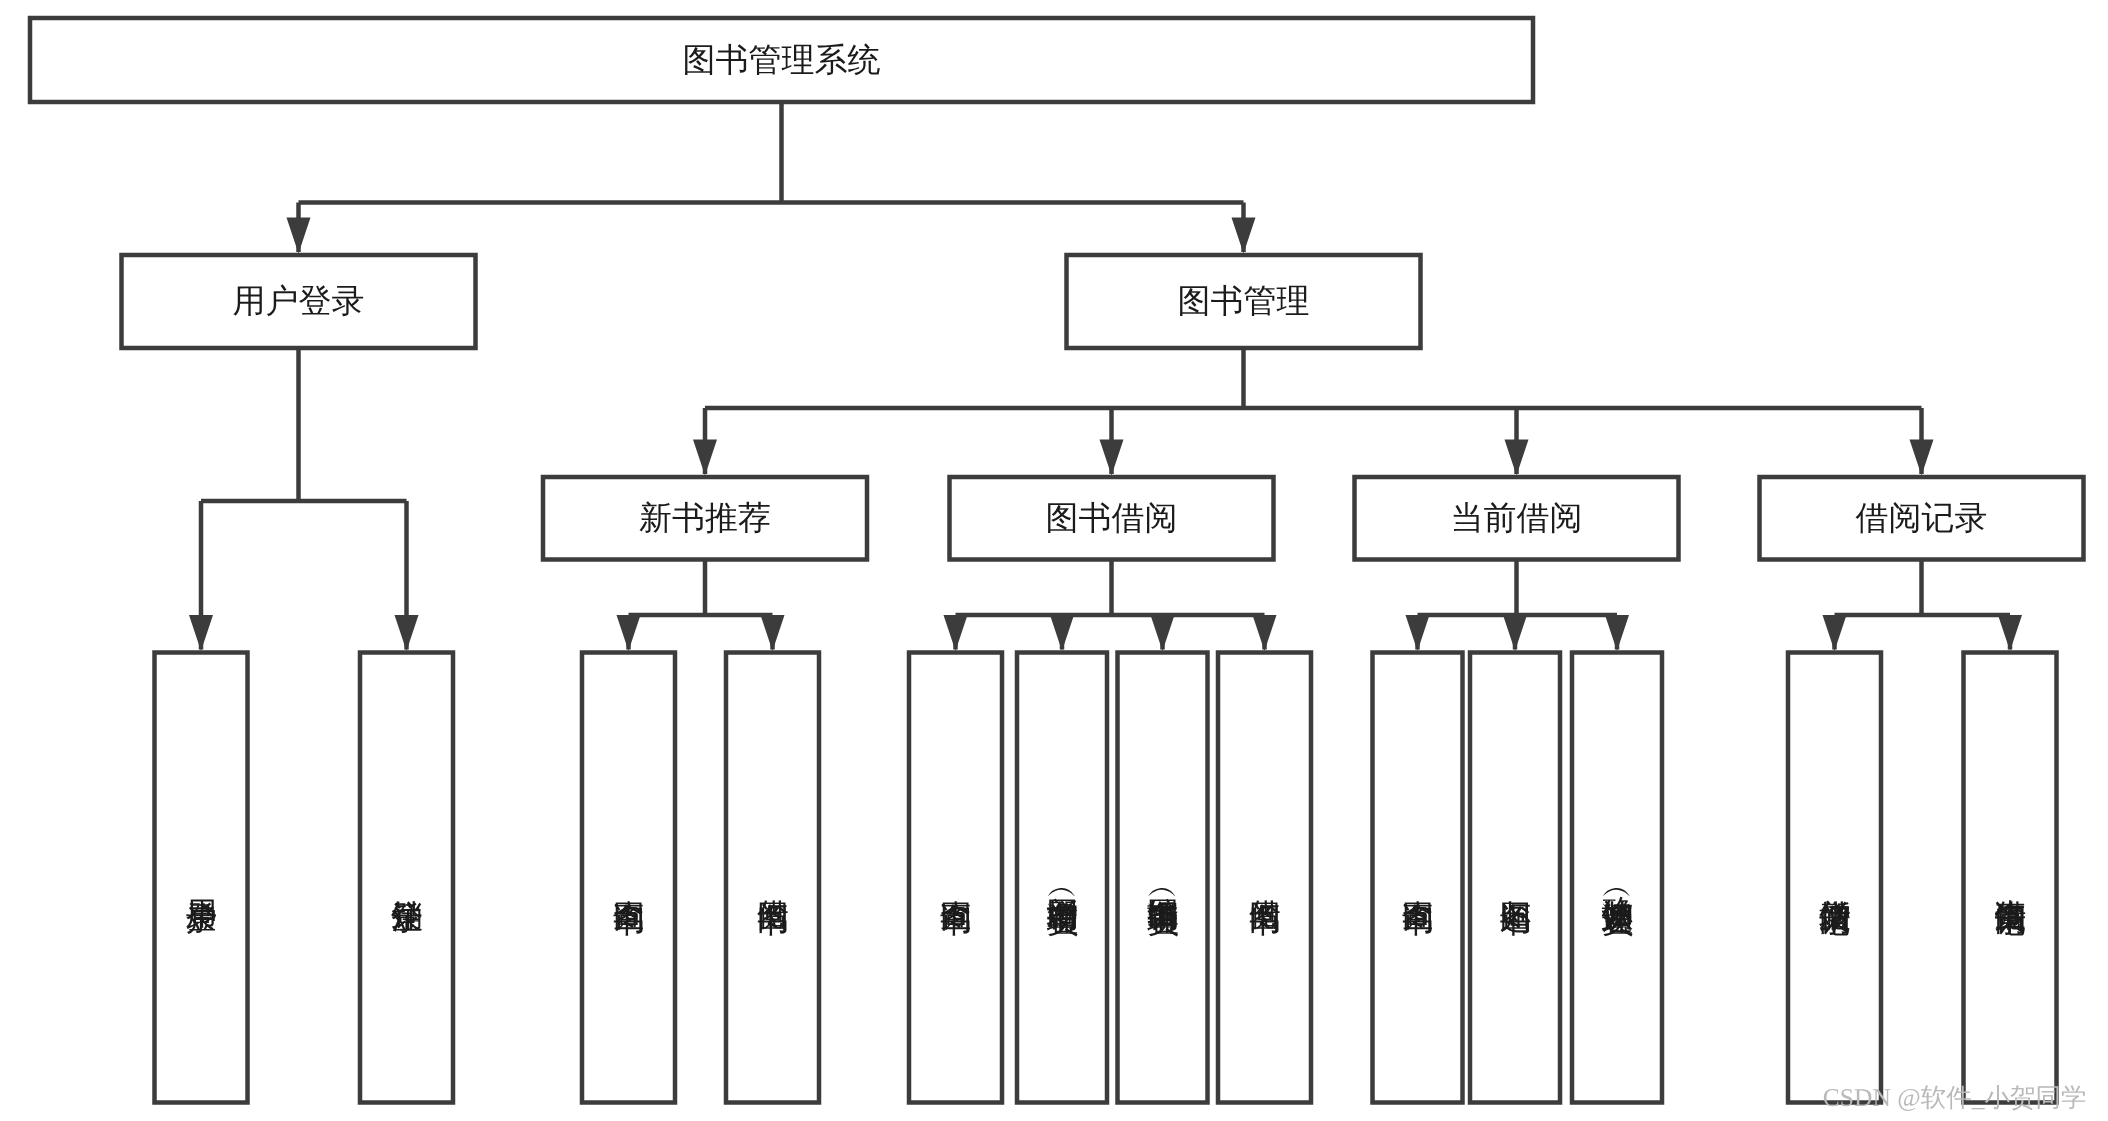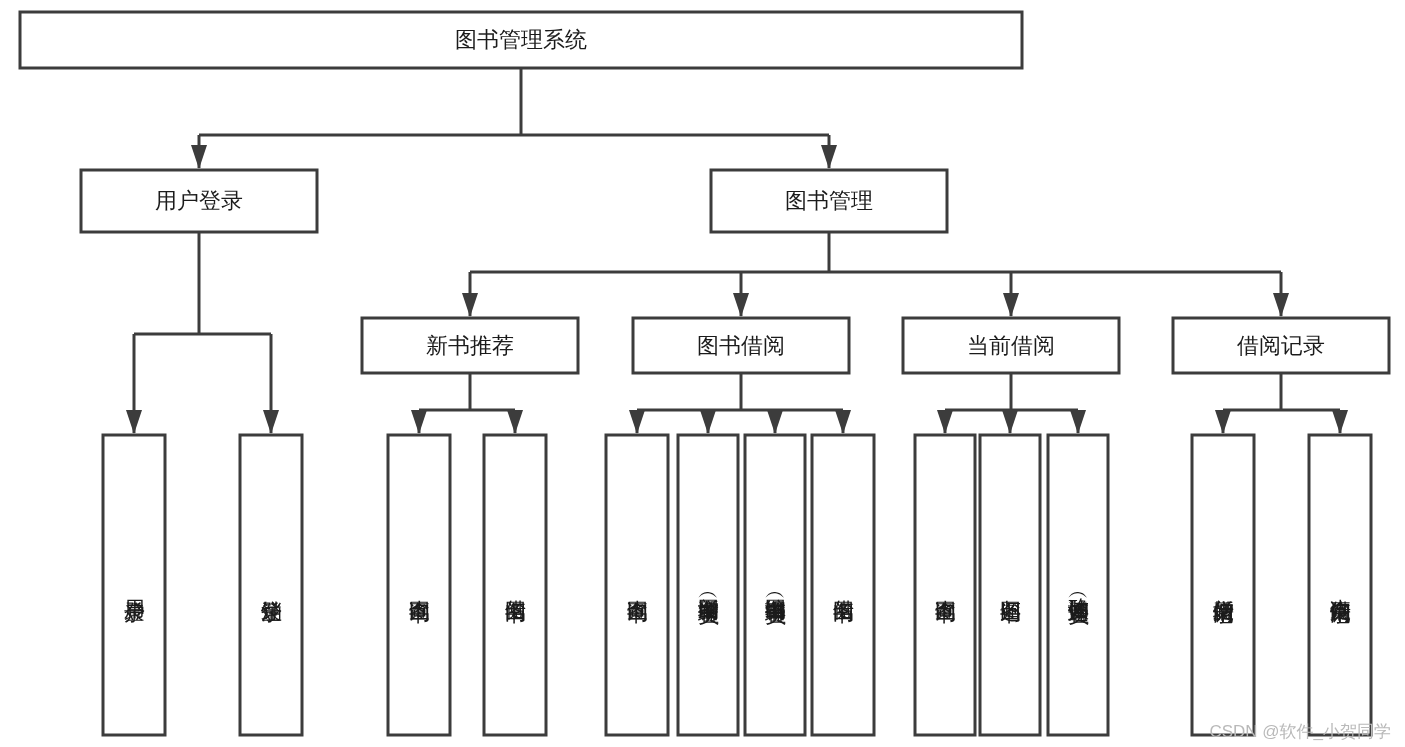--- a/index.html
+++ b/index.html
@@ -68,7 +68,7 @@
     position: absolute;
     right: 14px;
     bottom: 4px;
-    font-family: Liberation Sans, sans-serif;
+    font-family: Liberation Serif, serif;
     font-size: 17px;
     color: #b9b9b9;
     white-space: nowrap;

